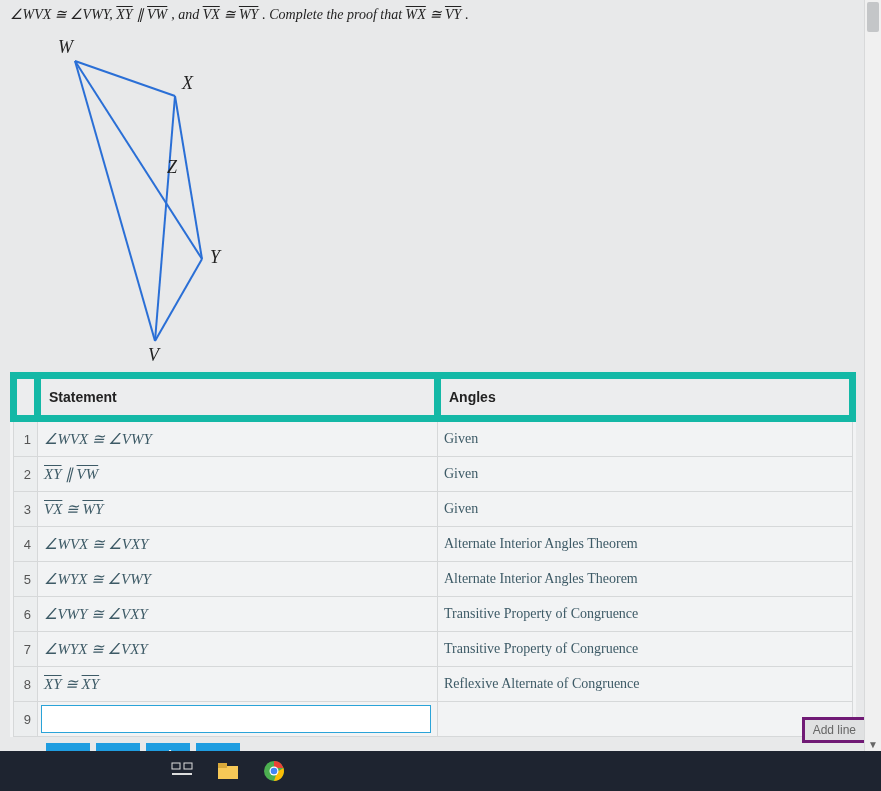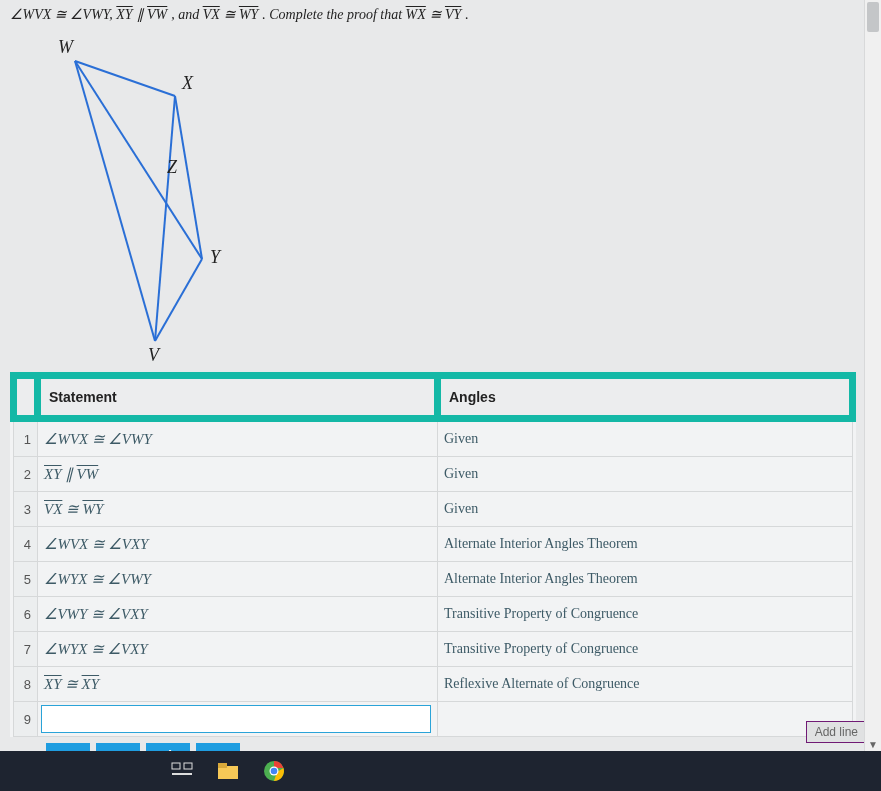--- a/index.html
+++ b/index.html
@@ -102,7 +102,7 @@
   font-size: 12px;
   color: #666;
   background: #e0e1e2;
-  border: 1px solid #701a75;
+  border: 3px solid #701a75;
   padding: 3px 8px;
   cursor: pointer;
 }

